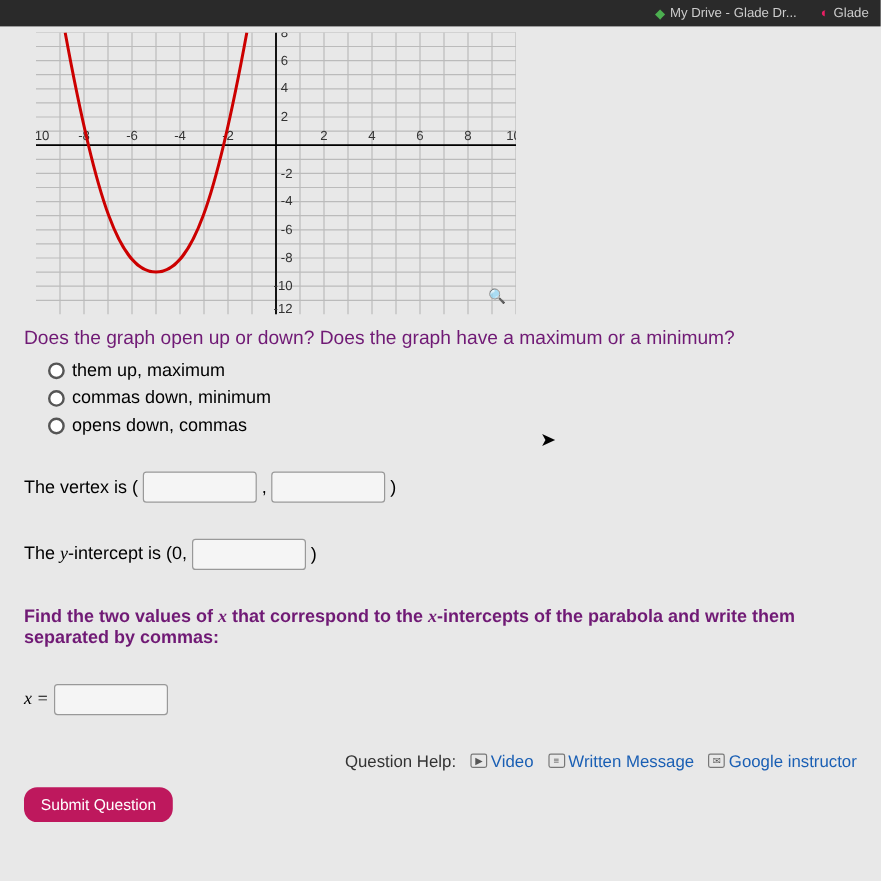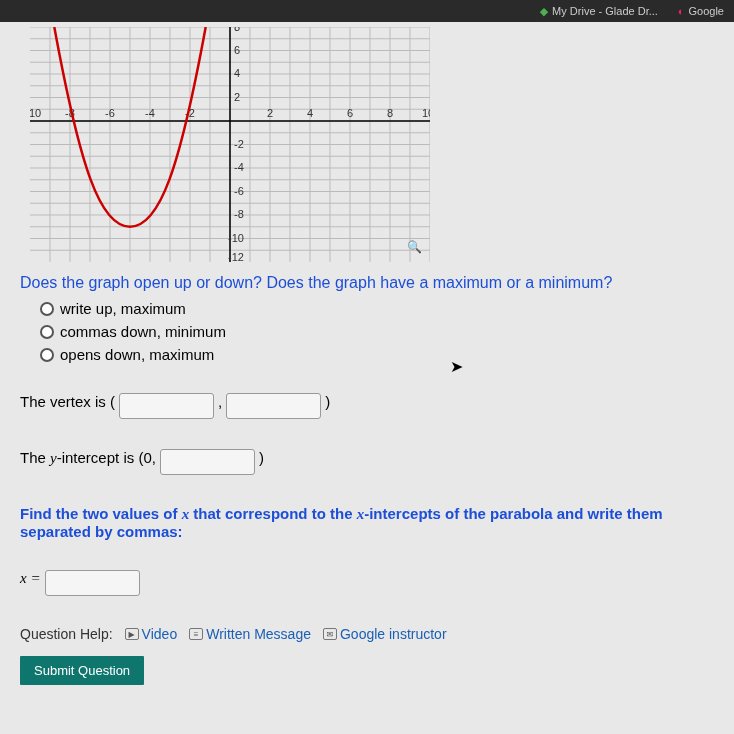--- a/index.html
+++ b/index.html
@@ -134,7 +134,7 @@
   </div>
   <div class="browser-tab">
     <span style="color:#e91e63;">◐</span>
-    <span>Google</span>
+    <span>Glade</span>
   </div>
 </div>
 

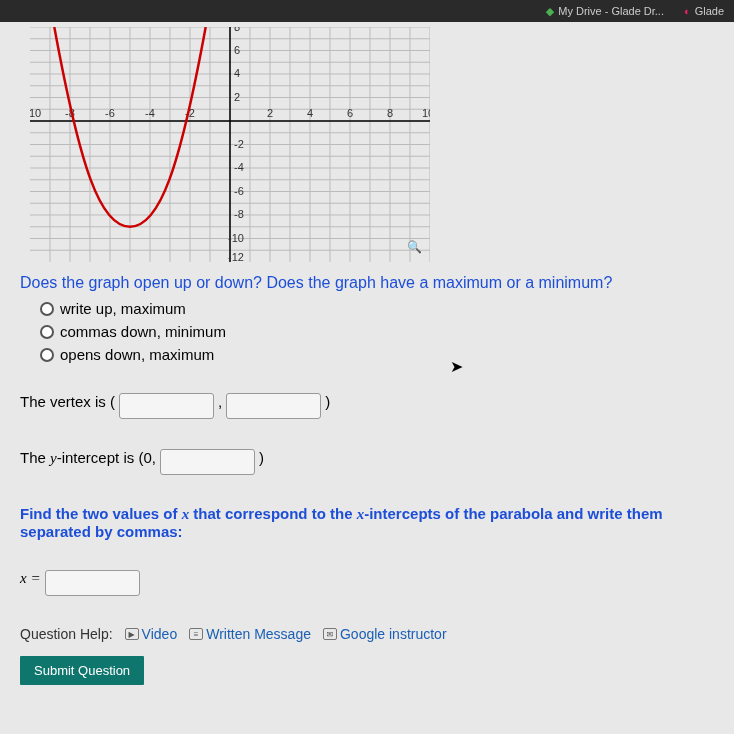--- a/index.html
+++ b/index.html
@@ -46,7 +46,7 @@
     .graph-svg { width: 100%; height: 100%; }
     .question-text {
       font-size: 16px;
-      color: #1d4ed8;
+      color: #701a75;
       margin: 12px 0 8px 0;
     }
     .options { margin-left: 20px; }

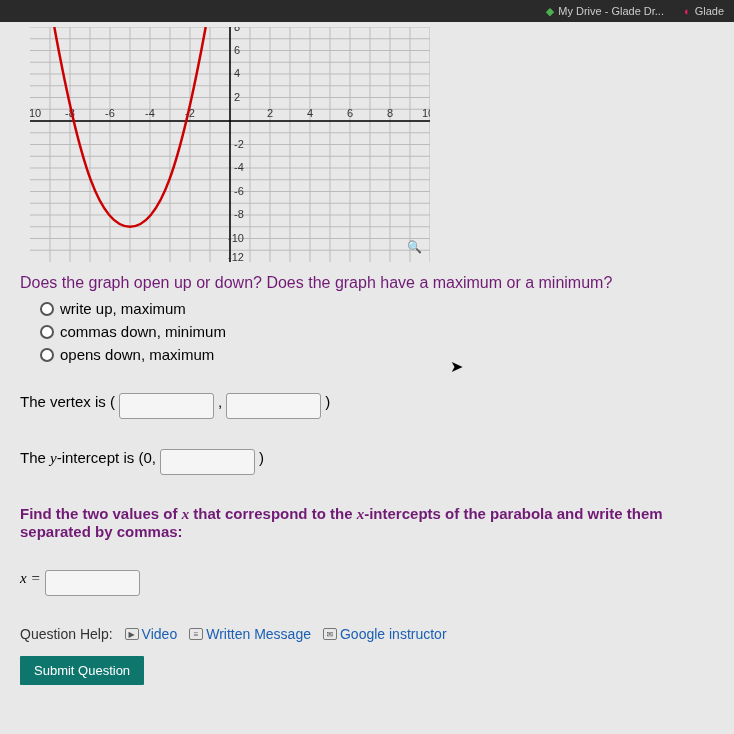--- a/index.html
+++ b/index.html
@@ -228,7 +228,7 @@
   <div class="options">
     <div class="option-row">
       <span class="radio"></span>
-      <span>write up, maximum</span>
+      <span>them up, maximum</span>
     </div>
     <div class="option-row">
       <span class="radio"></span>

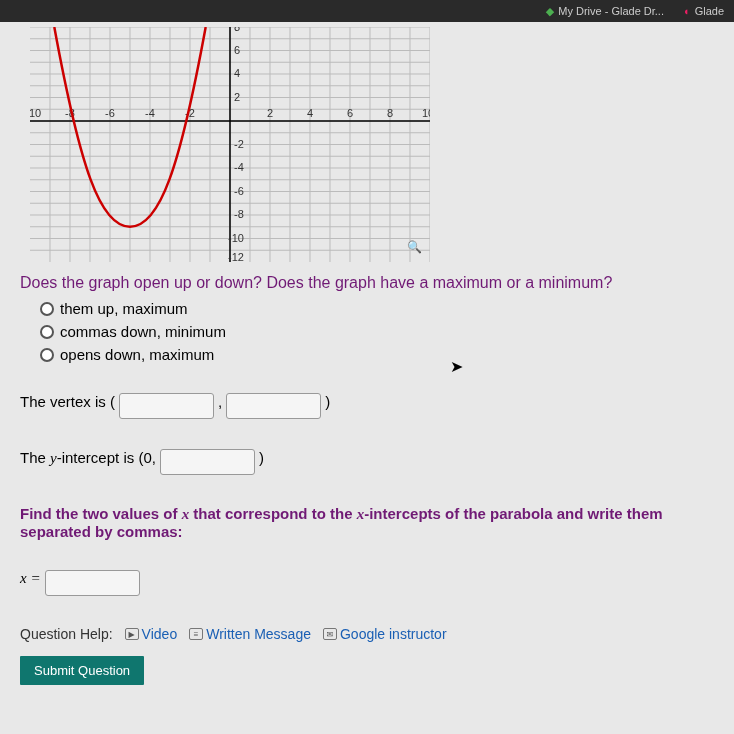--- a/index.html
+++ b/index.html
@@ -236,7 +236,7 @@
     </div>
     <div class="option-row">
       <span class="radio"></span>
-      <span>opens down, maximum</span>
+      <span>opens down, commas</span>
     </div>
   </div>
 

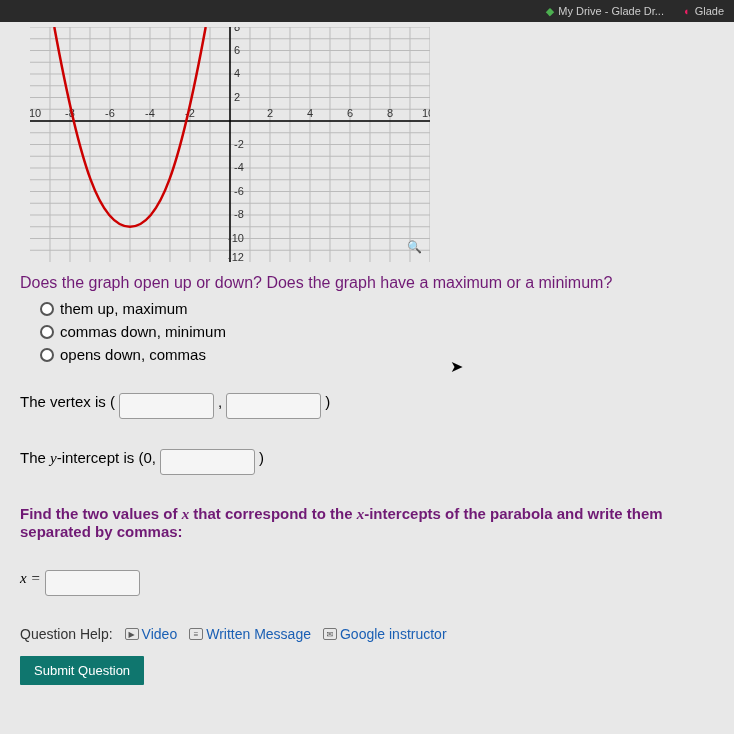--- a/index.html
+++ b/index.html
@@ -68,6 +68,7 @@
       margin: 30px 0;
       font-size: 15px;
       display: flex;
+      align-items: center;
       gap: 4px;
       flex-wrap: wrap;
     }

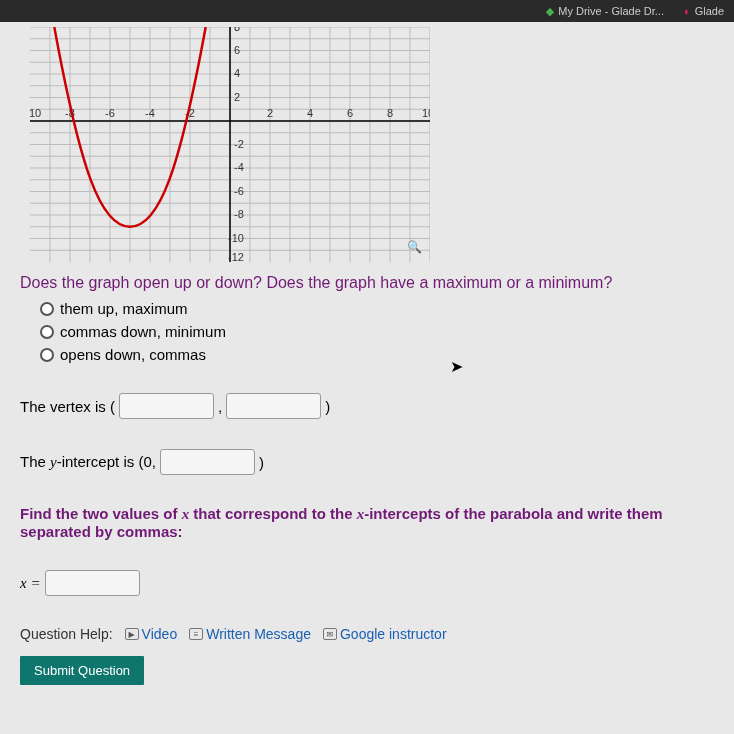--- a/index.html
+++ b/index.html
@@ -88,6 +88,7 @@
       display: flex;
       align-items: center;
       gap: 12px;
+      justify-content: flex-end;
     }
     .help-link { color: #1a5fb4; display: flex; align-items: center; gap: 3px; }
     .help-icon {

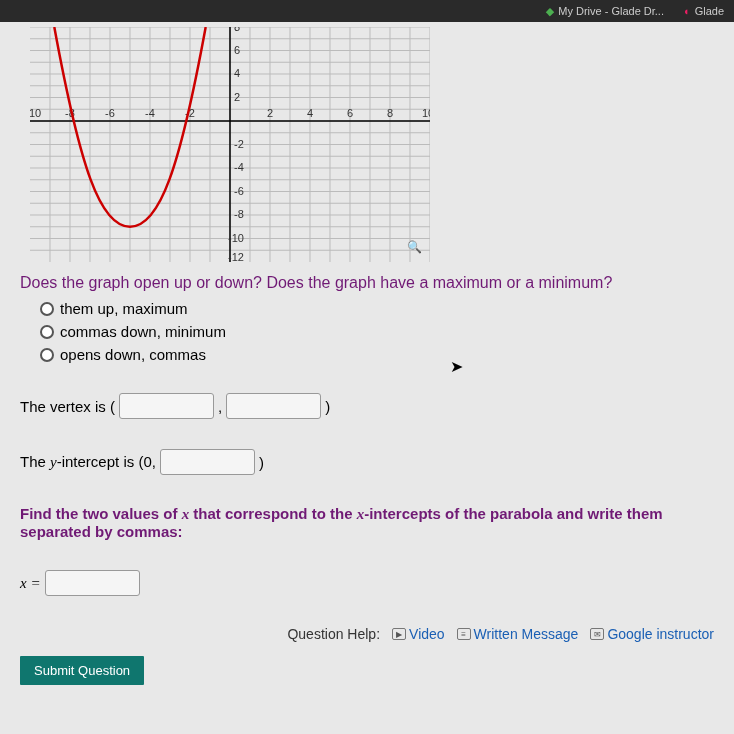--- a/index.html
+++ b/index.html
@@ -104,12 +104,12 @@
     }
     .submit-btn {
       margin-top: 14px;
-      background: #0f766e;
+      background: #be185d;
       color: #fff;
       border: none;
       padding: 7px 14px;
       font-size: 13px;
-      border-radius: 1px;
+      border-radius: 11px;
     }
     .cursor {
       position: absolute;

